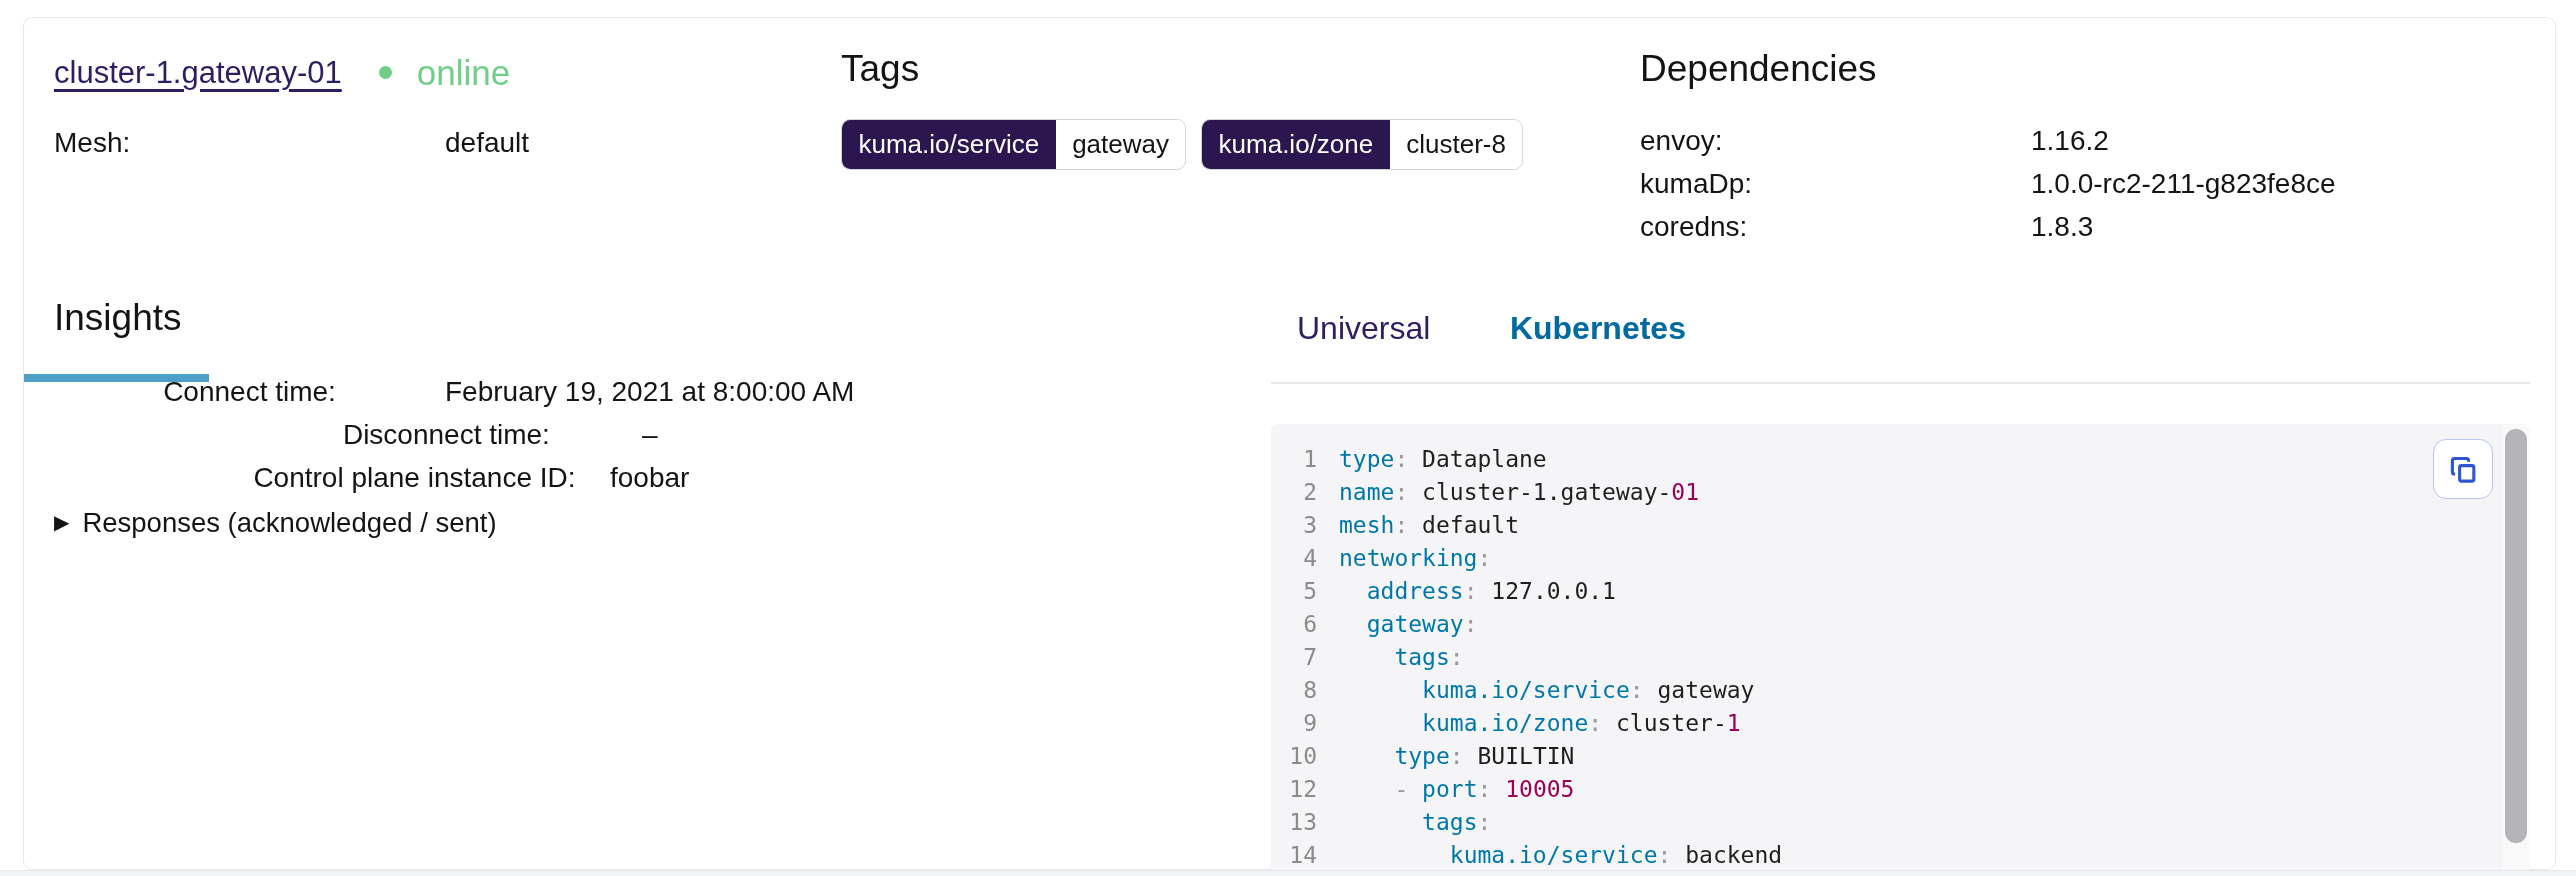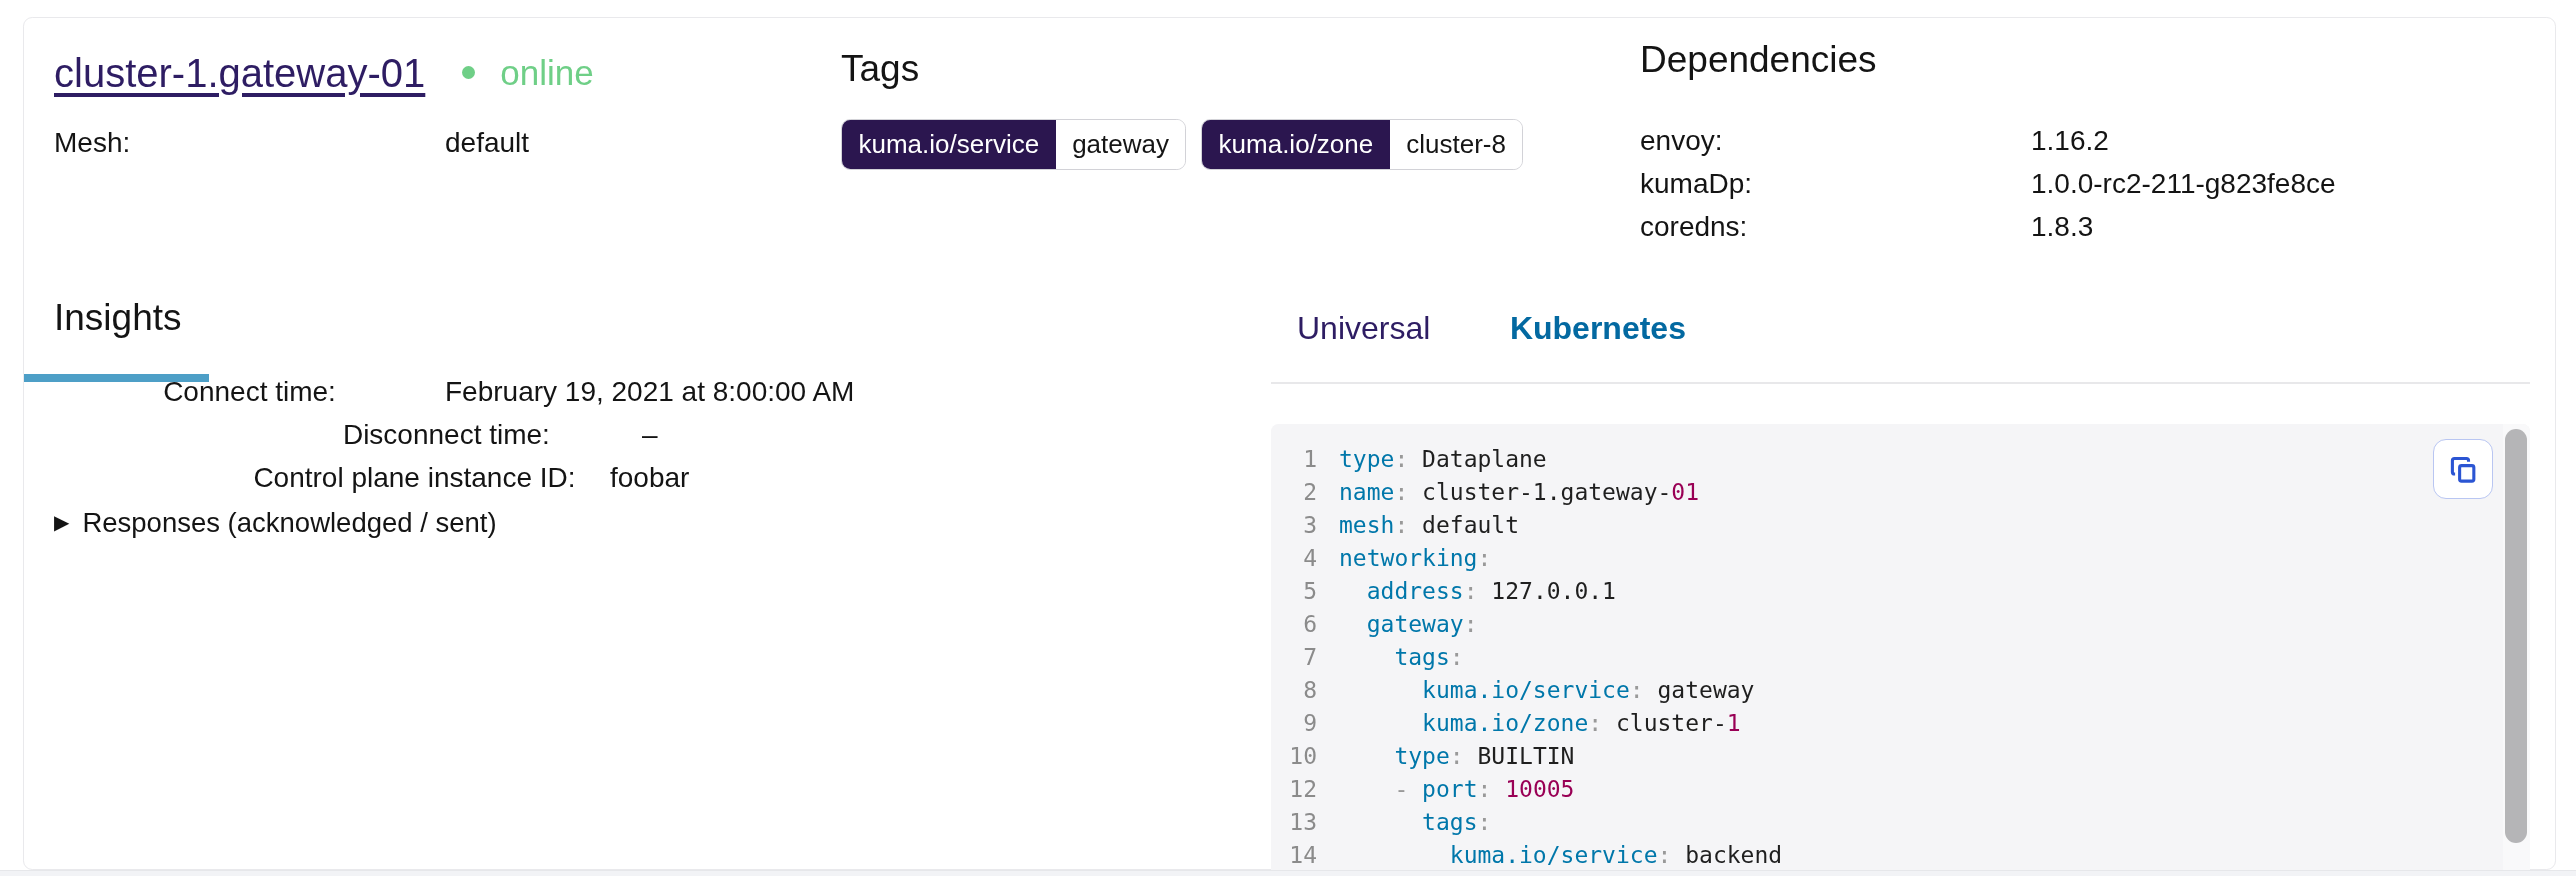--- a/index.html
+++ b/index.html
@@ -22,7 +22,7 @@
   
   .title-row{position:absolute;left:30px;top:31px;display:flex;align-items:center;}
   .entity-title{
-    font-size:40px;color:#2e1d63;text-decoration:underline;
+    font-size:31px;color:#2e1d63;text-decoration:underline;
     text-underline-offset:6.4px;cursor:pointer;line-height:48px;
   }
   .status{display:flex;align-items:center;margin-left:37px;}

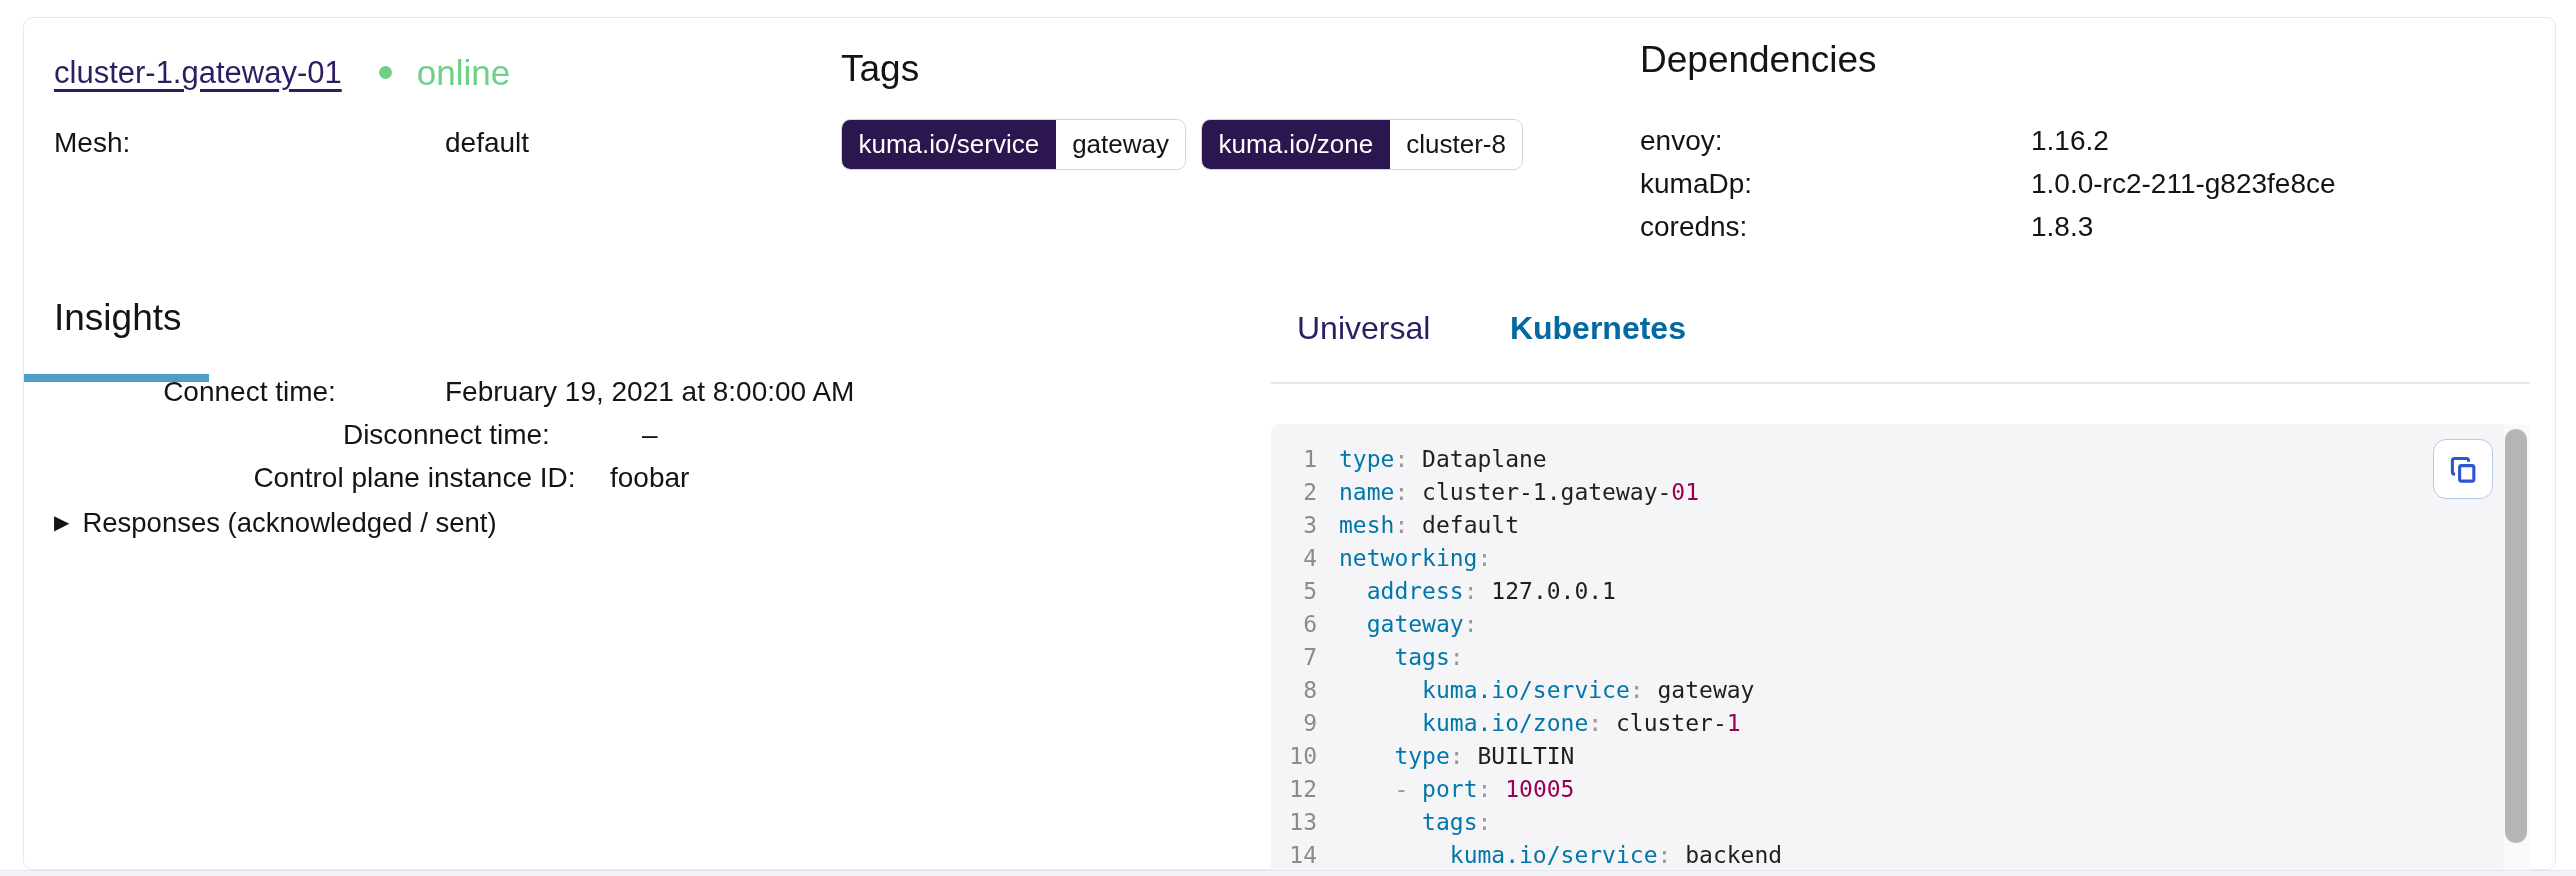--- a/index.html
+++ b/index.html
@@ -43,7 +43,7 @@
   .tag-key{background:#2b164f;color:#ffffff;font-size:26px;padding:9.2px 16.5px;}
   .tag-val{background:#ffffff;color:#151515;font-size:26px;padding:9.2px 16.5px;}
   
-  .deps-heading{position:absolute;left:1616px;top:20px;}
+  .deps-heading{position:absolute;left:1616px;top:29px;}
   .deps-rows{position:absolute;left:1616px;top:101px;}
   
   .insights-heading{position:absolute;left:30px;top:278px;}

